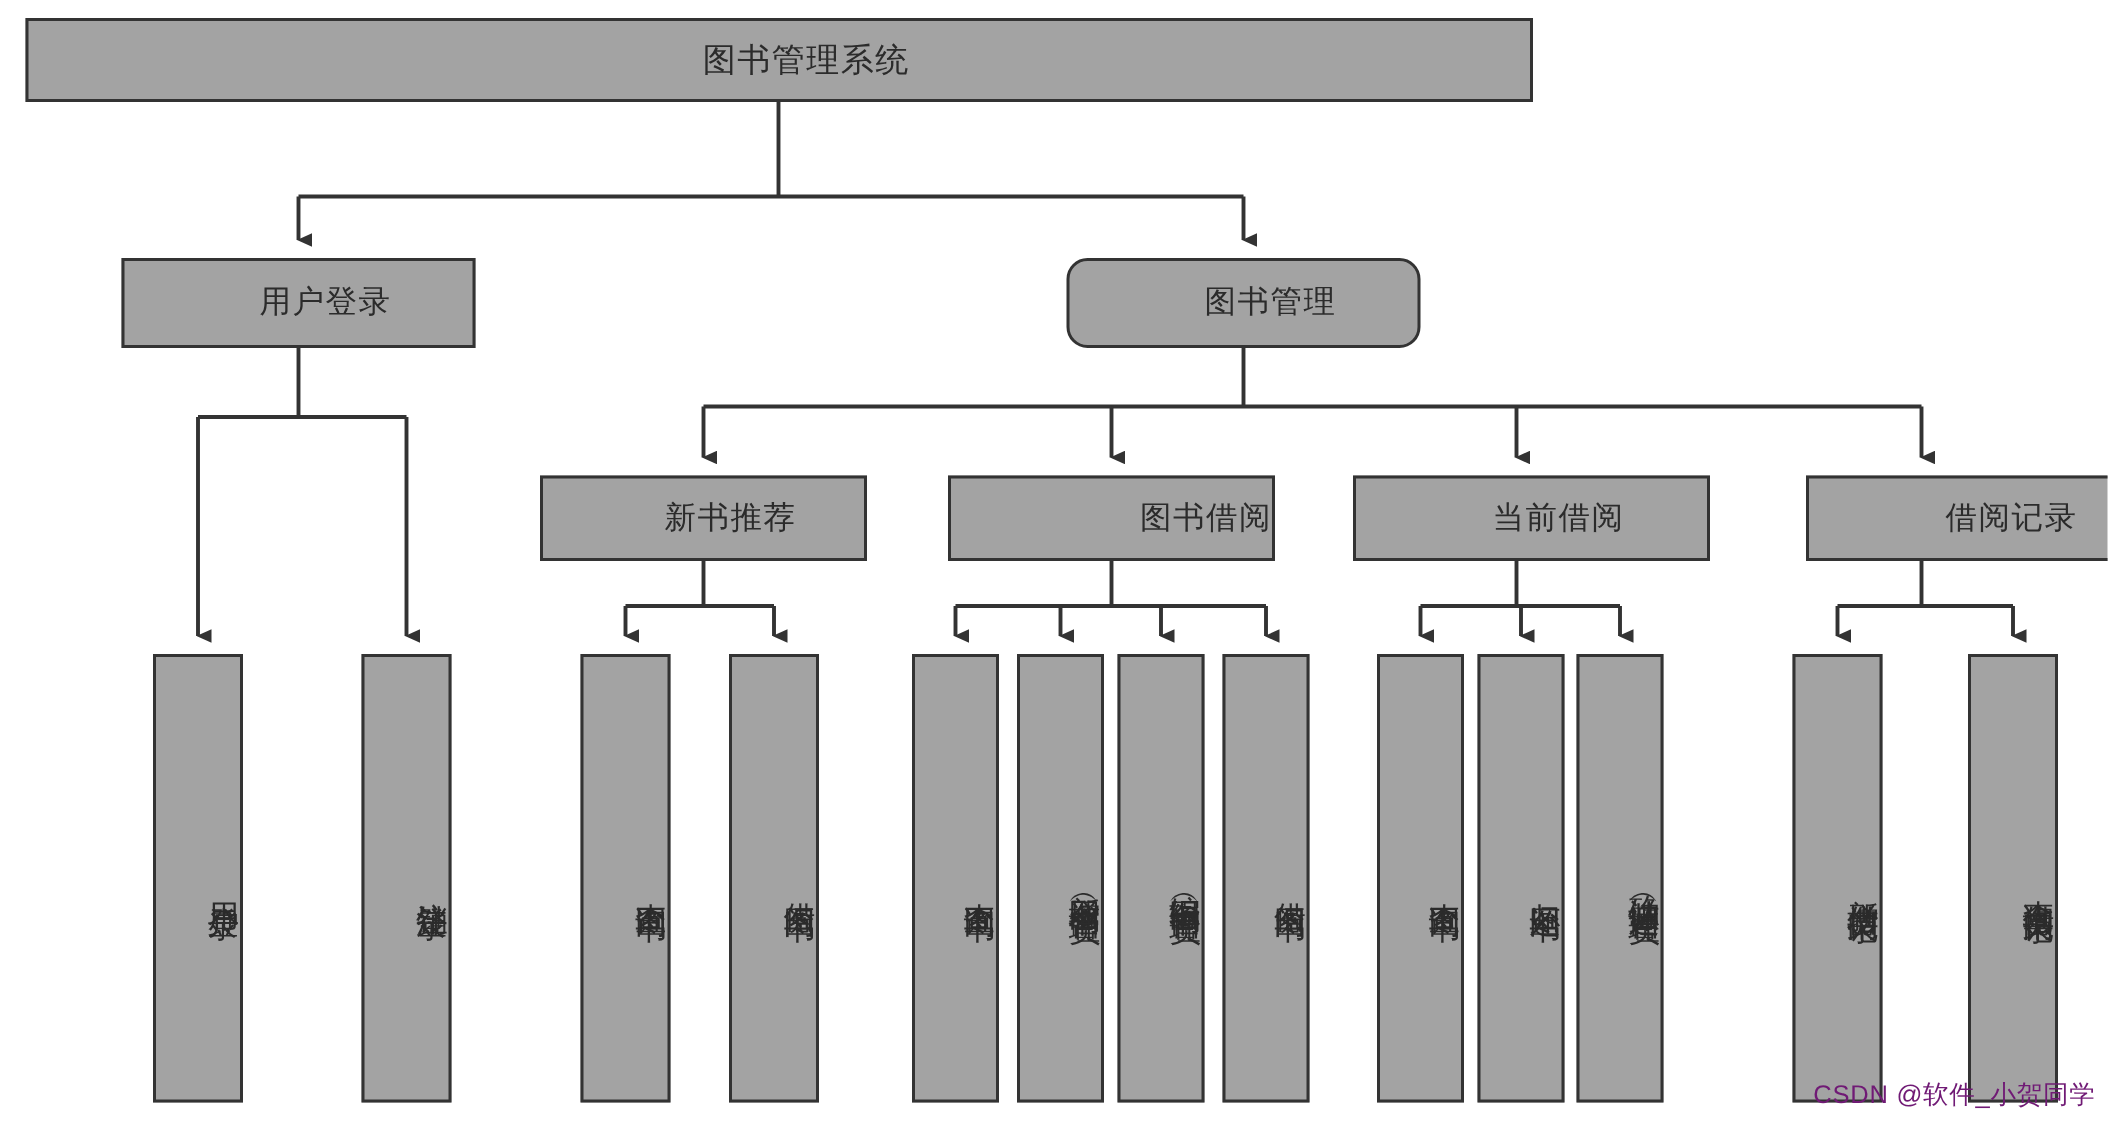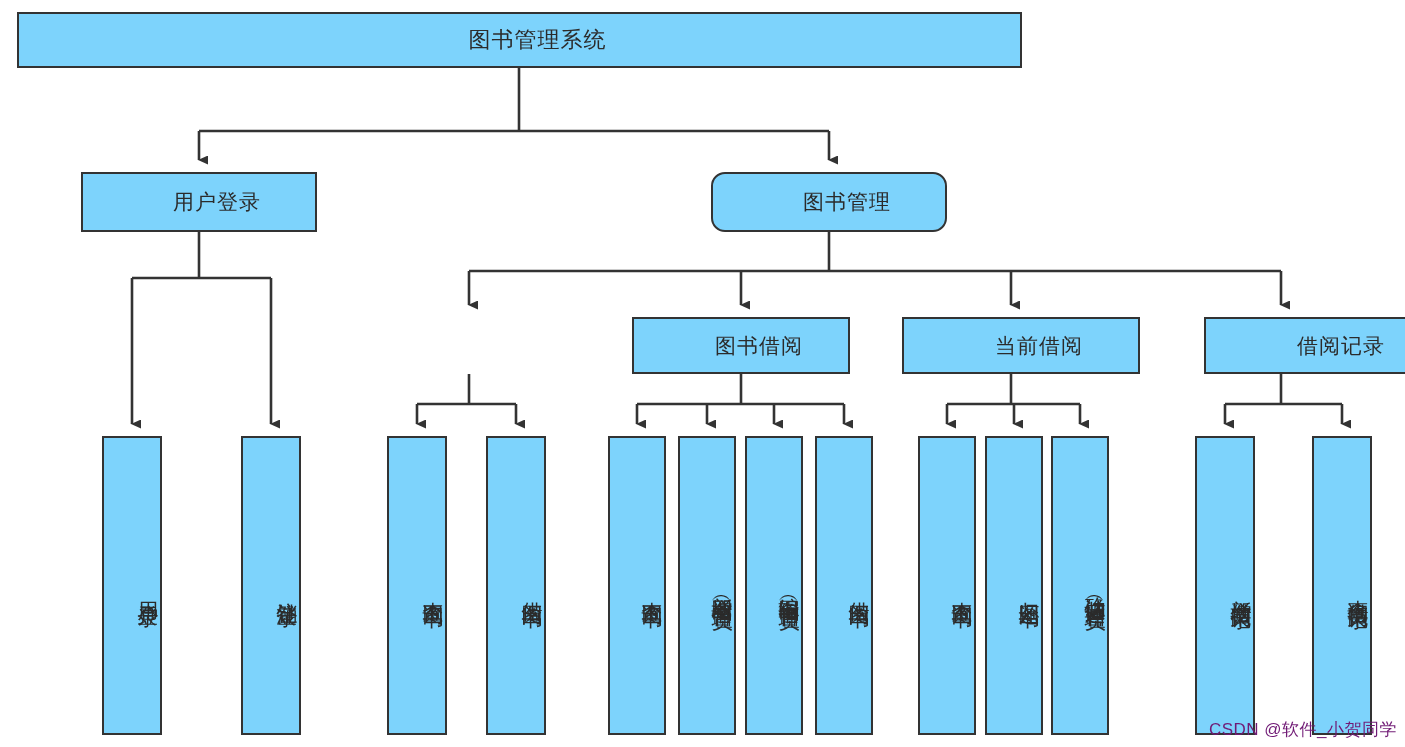--- a/index.html
+++ b/index.html
@@ -30,7 +30,7 @@
   .node {
     position: absolute;
     box-sizing: border-box;
-    background: #7dd3fc;
+    background: #a3a3a3;
     border: 2.5px solid #333333;
     display: flex;
     align-items: center;

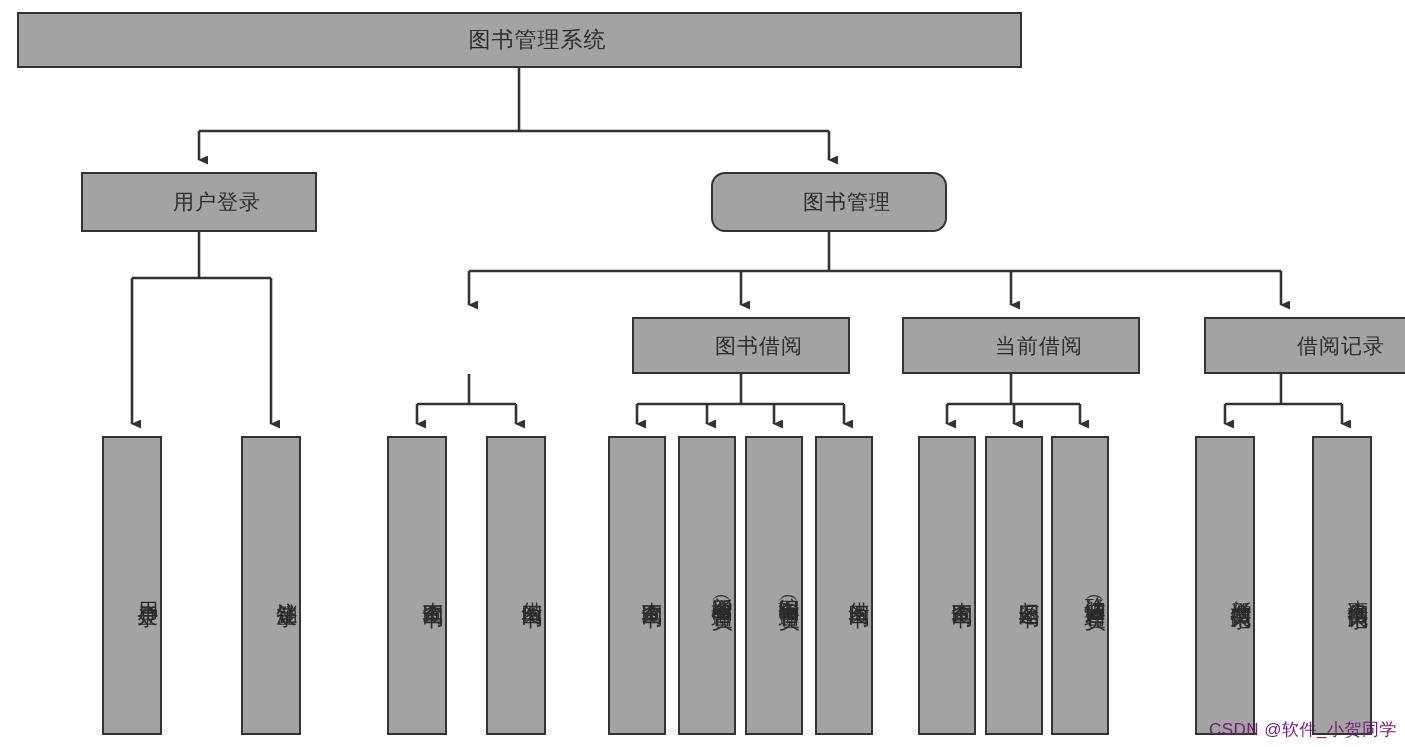--- a/index.html
+++ b/index.html
@@ -139,6 +139,9 @@
     <span>图书管理</span>
   </div>
 
+  <div class="node horizontal" style="left:360px; top:317px; width:218px; height:57px;">
+    <span>新书推荐</span>
+  </div>
   <div class="node horizontal" style="left:632px; top:317px; width:218px; height:57px;">
     <span>图书借阅</span>
   </div>

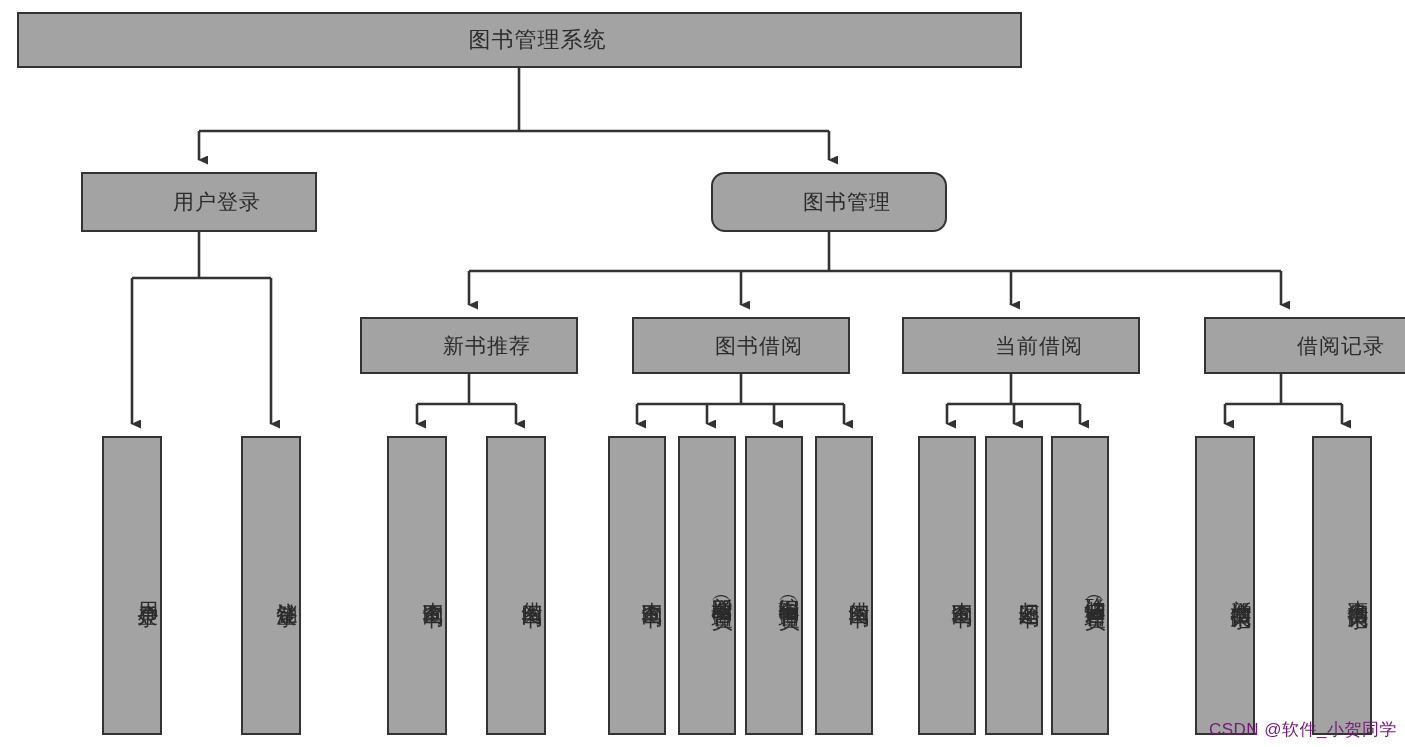--- a/index.html
+++ b/index.html
@@ -142,7 +142,7 @@
   <div class="node horizontal" style="left:360px; top:317px; width:218px; height:57px;">
     <span>新书推荐</span>
   </div>
-  <div class="node horizontal" style="left:632px; top:317px; width:218px; height:57px;">
+  <div class="node horizontal" style="left:632px; top:317px; width:218px; height:57px;justify-content:flex-end;">
     <span>图书借阅</span>
   </div>
   <div class="node horizontal" style="left:902px; top:317px; width:238px; height:57px;">

